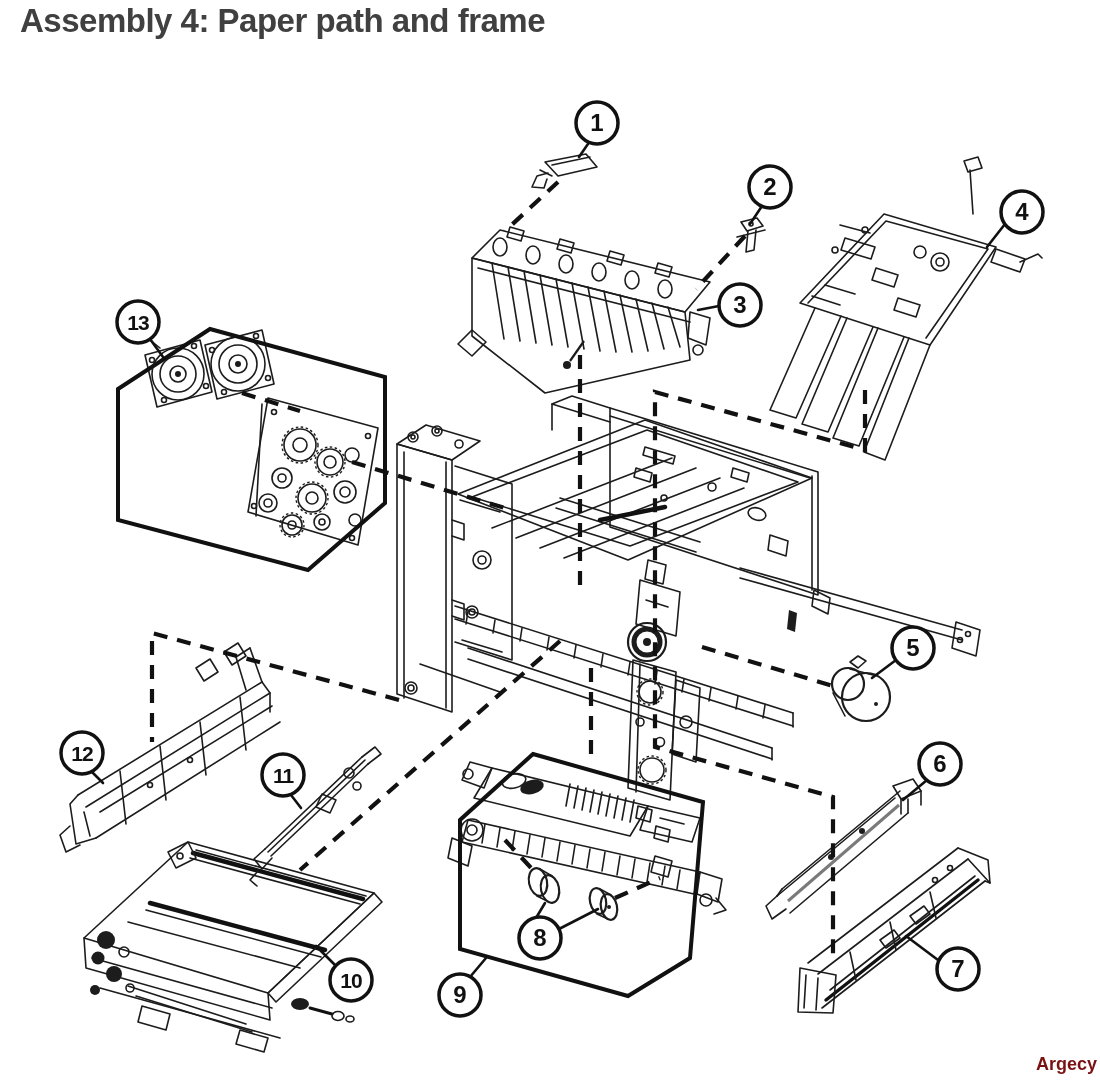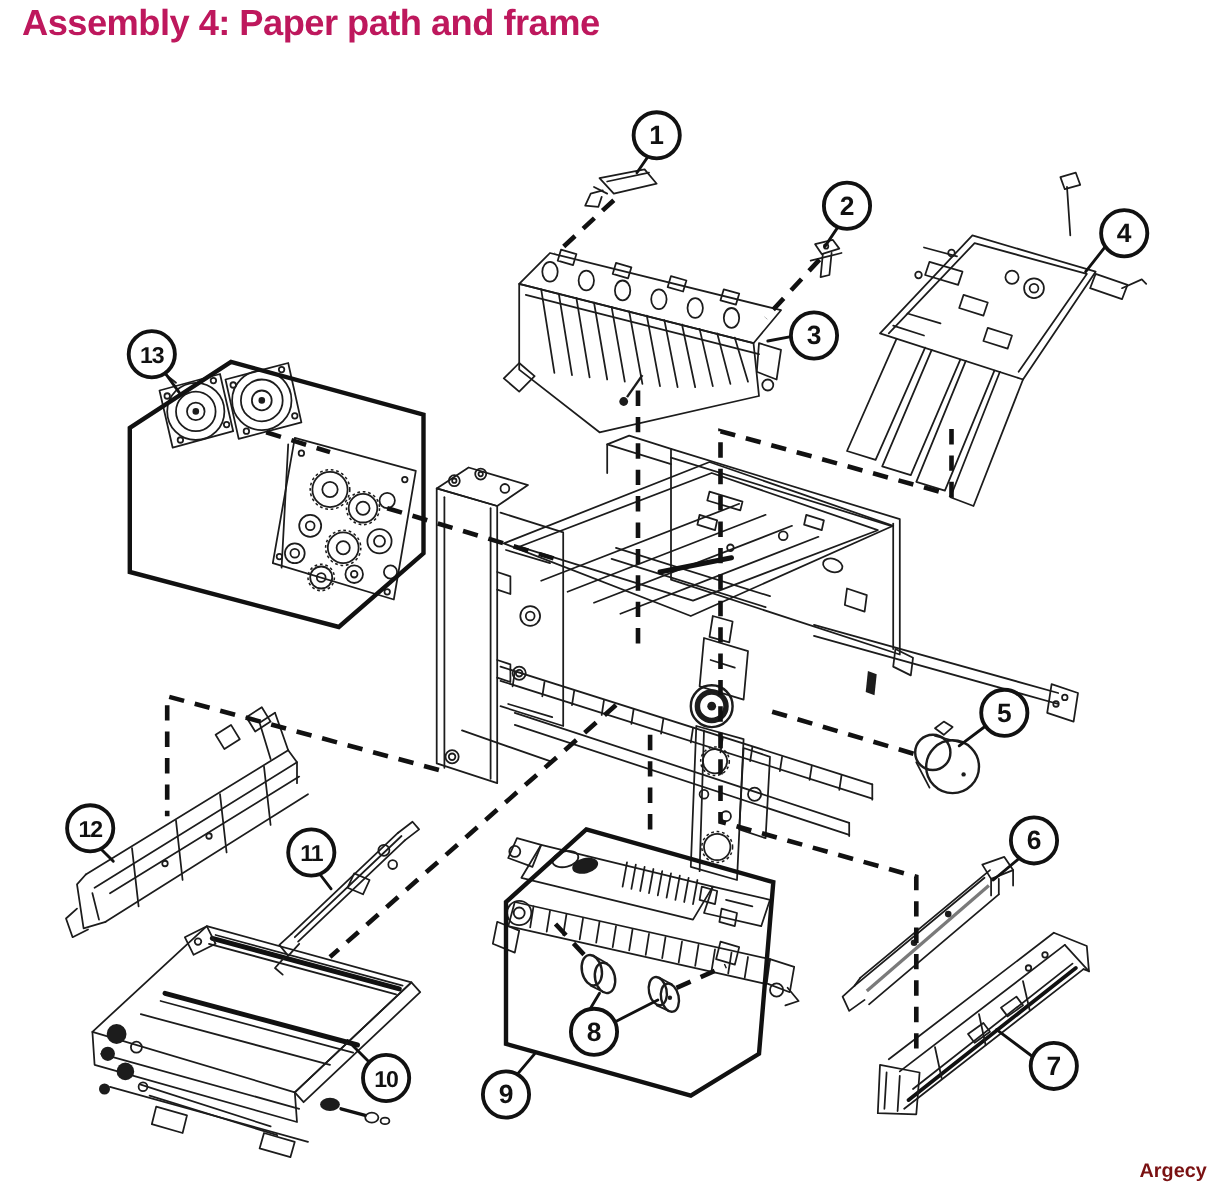--- a/index.html
+++ b/index.html
@@ -7,7 +7,7 @@
        font-family:"Liberation Sans",sans-serif;}
   .page{position:absolute;inset:0;width:1100px;height:1080px;}
   .page-title{position:absolute;left:20px;top:2px;font-size:33px;font-weight:bold;
-              color:#be185d;letter-spacing:-0.5px;white-space:nowrap;}
+              color:#404040;letter-spacing:-0.5px;white-space:nowrap;}
   svg{position:absolute;left:0;top:0;}
   
   .ln{stroke:#1c1c1c;stroke-width:1.6;fill:none;stroke-linejoin:round;stroke-linecap:round;}

